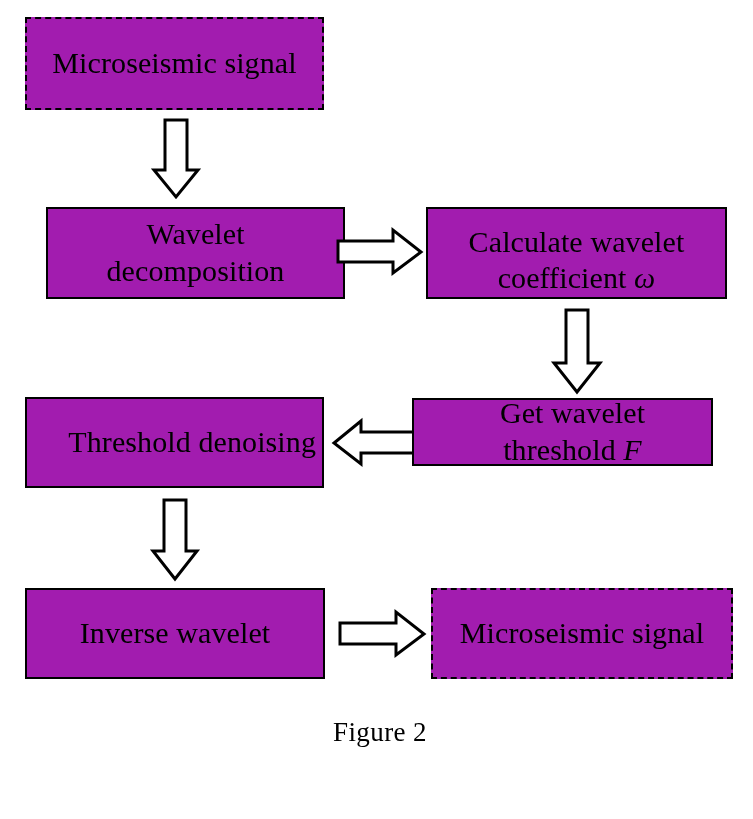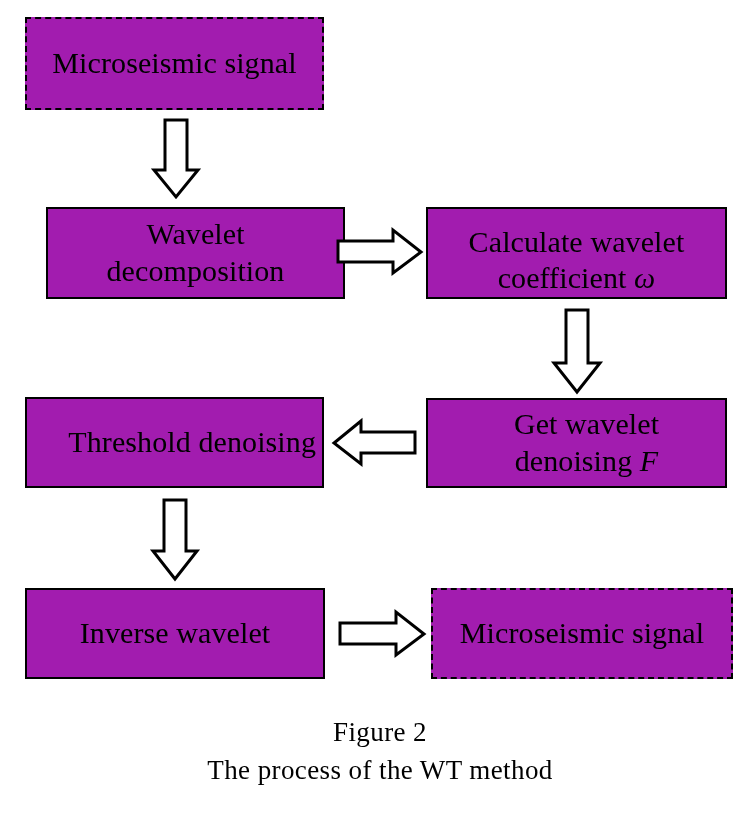--- a/index.html
+++ b/index.html
@@ -129,7 +129,7 @@
     </svg>
   </div>
 
-  <div class="node solid" style="left:426px; top:398px; width:301px; height:90px;padding-left:20px;">
+  <div class="node solid" style="left:412px; top:398px; width:301px; height:68px;padding-left:20px;">
     <span class="label">
       <span>Get wavelet</span><br>
       <span>denoising </span><span class="it">F</span>

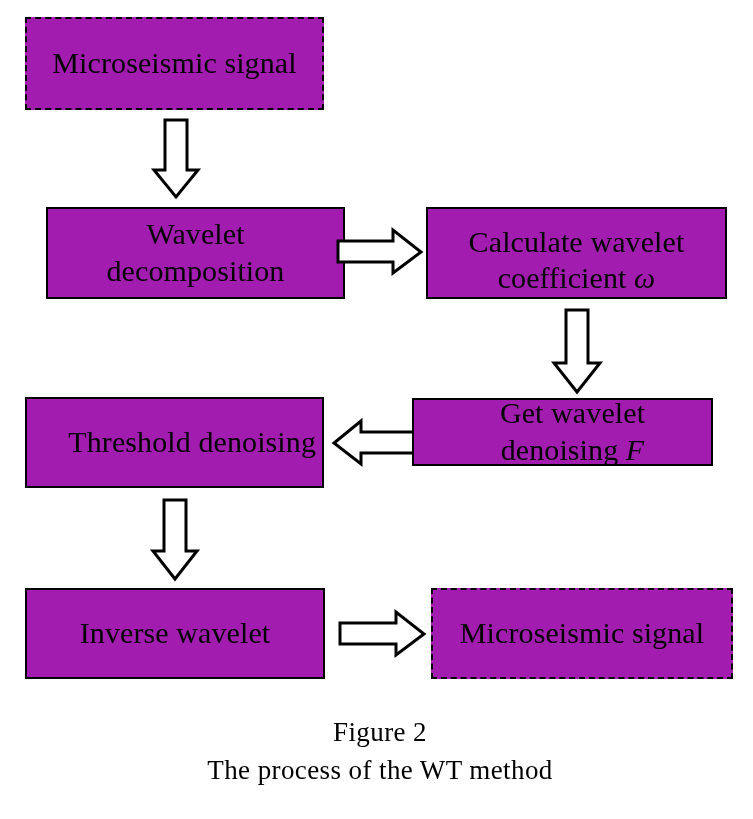--- a/index.html
+++ b/index.html
@@ -132,7 +132,7 @@
   <div class="node solid" style="left:412px; top:398px; width:301px; height:68px;padding-left:20px;">
     <span class="label">
       <span>Get wavelet</span><br>
-      <span>denoising </span><span class="it">F</span>
+      <span>threshold </span><span class="it">F</span>
     </span>
   </div>
 

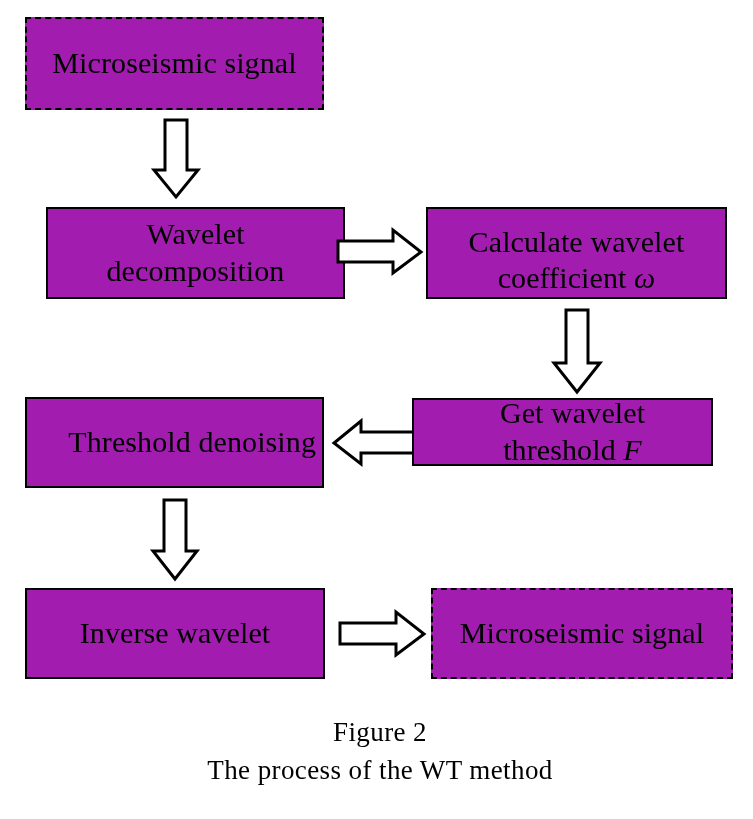--- a/index.html
+++ b/index.html
@@ -158,7 +158,6 @@
 
   <div class="caption" style="top:713px;">
     <span class="cap-line">Figure 2</span>
-    <span class="cap-line">The process of the WT method</span>
   </div>
 
 </div>

